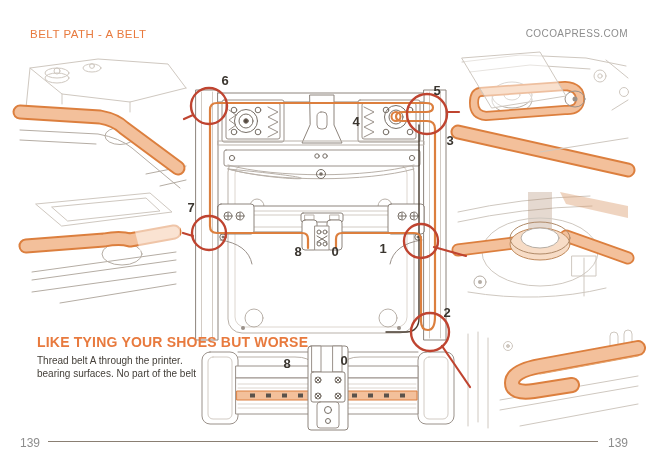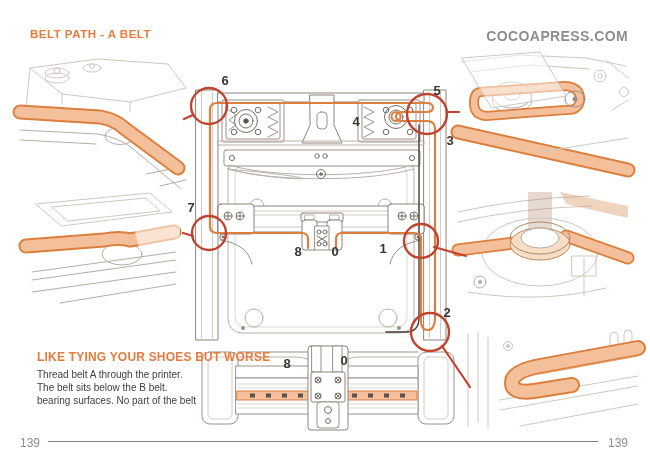--- a/index.html
+++ b/index.html
@@ -19,7 +19,7 @@
     font-family:"Liberation Sans",sans-serif;overflow:hidden;margin:0 auto;
   }
   .hdr-title{
-    position:absolute;left:30px;top:28px;font-size:11.5px;font-weight:bold;
+    position:absolute;left:30px;top:28px;font-size:11.5px;font-weight:normal;
     letter-spacing:.5px;color:var(--accent_orange,#e87a3e);white-space:nowrap;
   }
   .hdr-site{

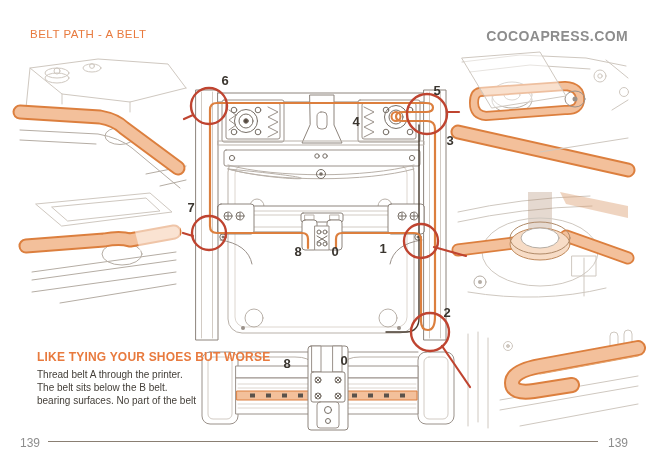--- a/index.html
+++ b/index.html
@@ -23,7 +23,7 @@
     letter-spacing:.5px;color:var(--accent_orange,#e87a3e);white-space:nowrap;
   }
   .hdr-site{
-    position:absolute;right:22px;top:28px;font-size:14px;font-weight:bold;
+    position:absolute;right:22px;top:28px;font-size:10px;font-weight:normal;
     letter-spacing:.4px;color:var(--muted_gray,#8d8d8d);white-space:nowrap;
   }
   .svg-stage{position:absolute;left:0;top:0;width:650px;height:462px;}

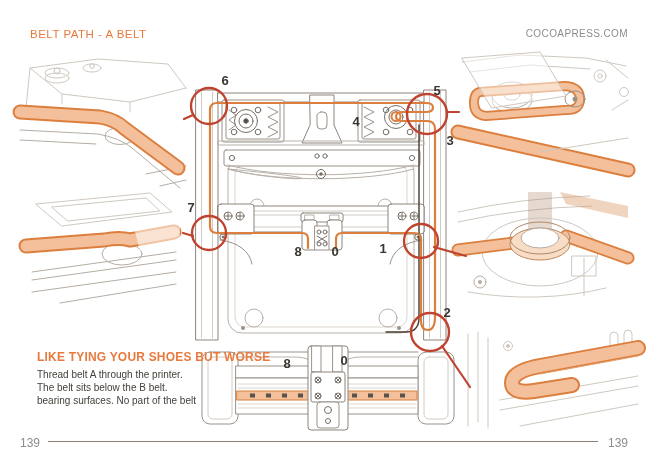--- a/index.html
+++ b/index.html
@@ -33,8 +33,8 @@
   }
   .instr{position:absolute;left:37px;top:334px;width:170px;}
   .instr-head{
-    font-size:12px;font-weight:bold;letter-spacing:.2px;
-    color:var(--accent_orange,#e87a3e);margin-bottom:4px;white-space:nowrap;margin-top:16px;
+    font-size:14px;font-weight:bold;letter-spacing:.2px;
+    color:var(--accent_orange,#e87a3e);margin-bottom:4px;white-space:nowrap;
   }
   .instr-line{font-size:10px;line-height:13px;color:var(--body_text,#45403a);white-space:nowrap;}
   .pgnum{position:absolute;top:436px;font-size:12px;color:var(--muted_gray,#8d8d8d);}

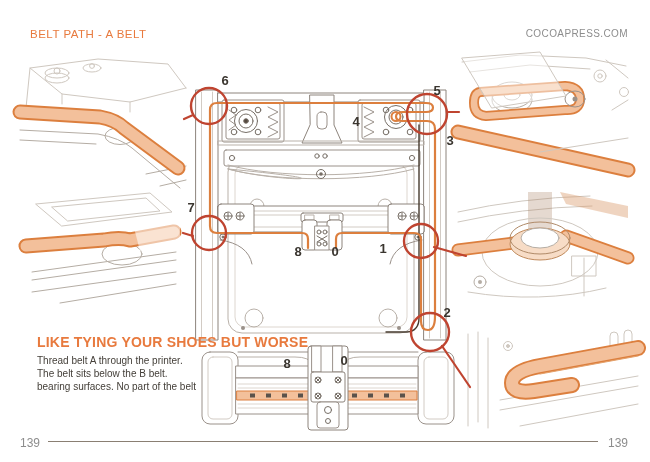--- a/index.html
+++ b/index.html
@@ -313,7 +313,6 @@
   <div class="instr">
     <div class="instr-head">LIKE TYING YOUR SHOES BUT WORSE</div>
     <div class="instr-line">Thread belt A through the printer.</div>
-    <div class="instr-line">The belt sits below the B belt.</div>
     <div class="instr-line">bearing surfaces. No part of the belt</div>
   </div>
 

